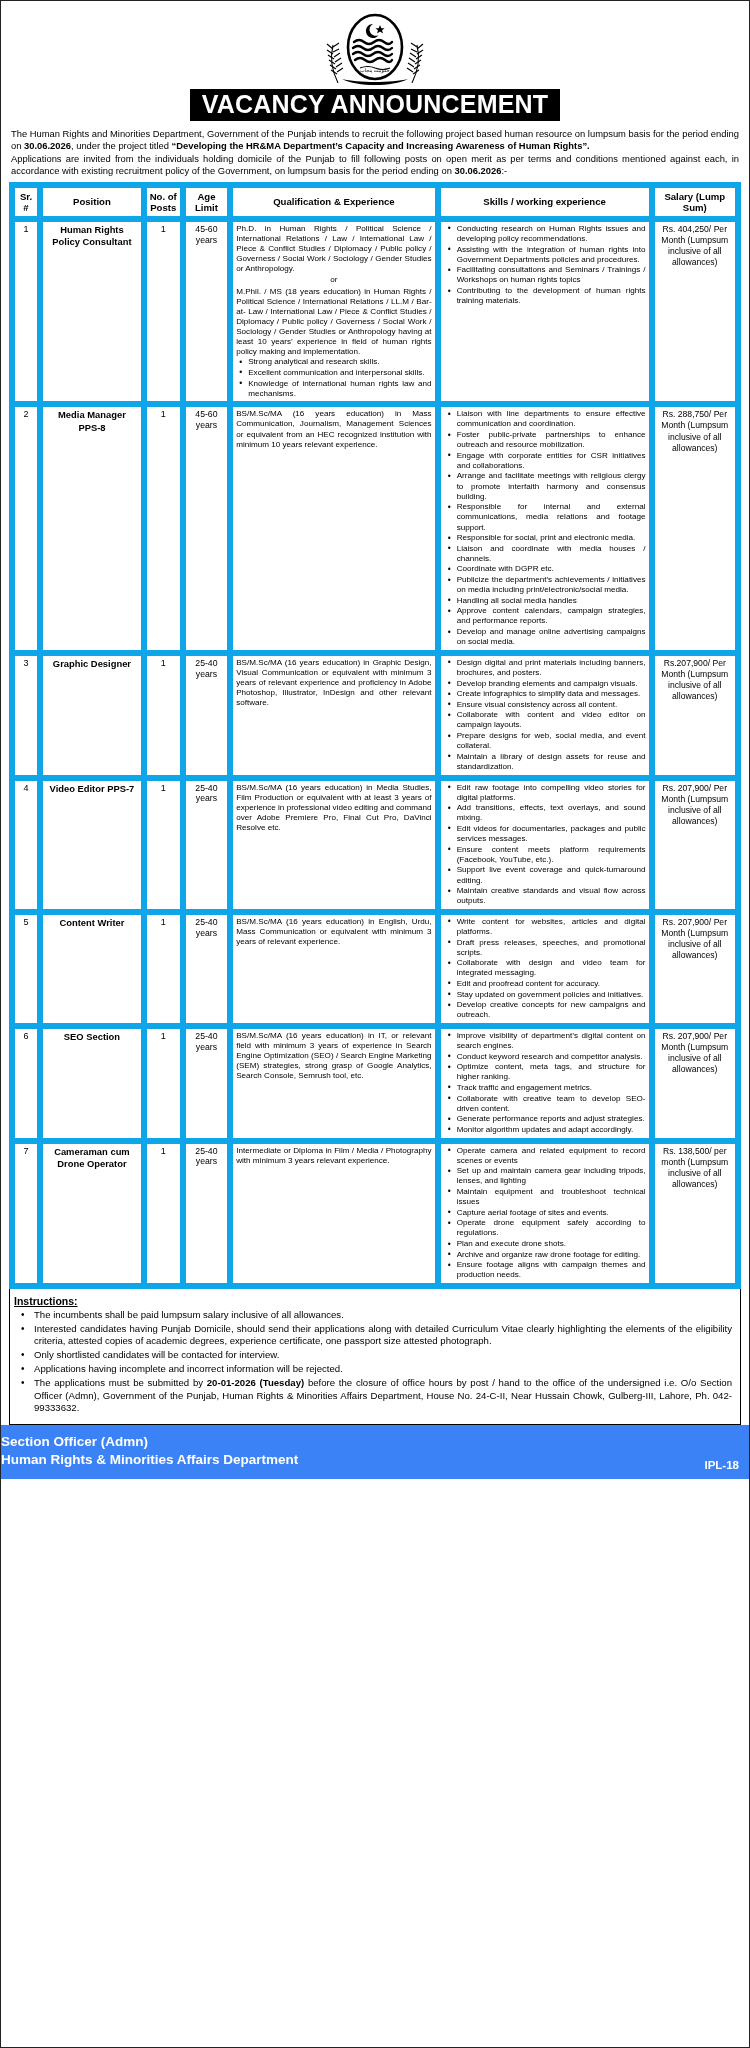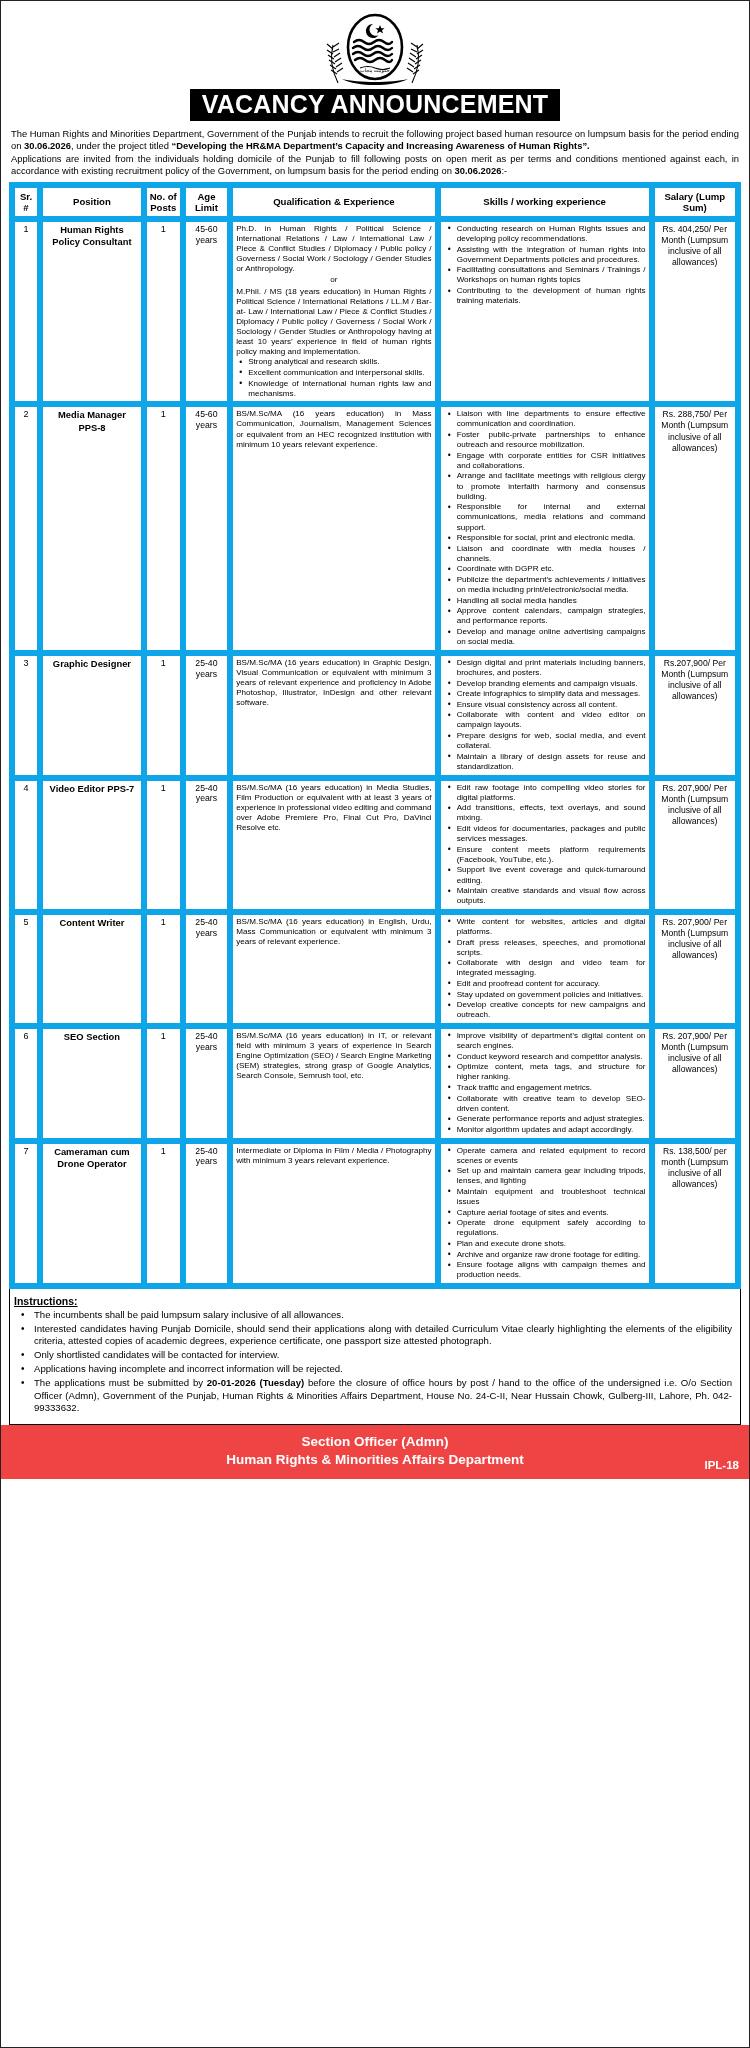--- a/index.html
+++ b/index.html
@@ -320,7 +320,7 @@
                 <li>Foster public-private partnerships to enhance outreach and resource mobilization.</li>
                 <li>Engage with corporate entities for CSR initiatives and collaborations.</li>
                 <li>Arrange and facilitate meetings with religious clergy to promote interfaith harmony and consensus building.</li>
-                <li>Responsible for internal and external communications, media relations and command support.</li>
+                <li>Responsible for internal and external communications, media relations and footage support.</li>
                 <li>Responsible for social, print and electronic media.</li>
                 <li>Liaison and coordinate with media houses / channels.</li>
                 <li>Coordinate with DGPR etc.</li>

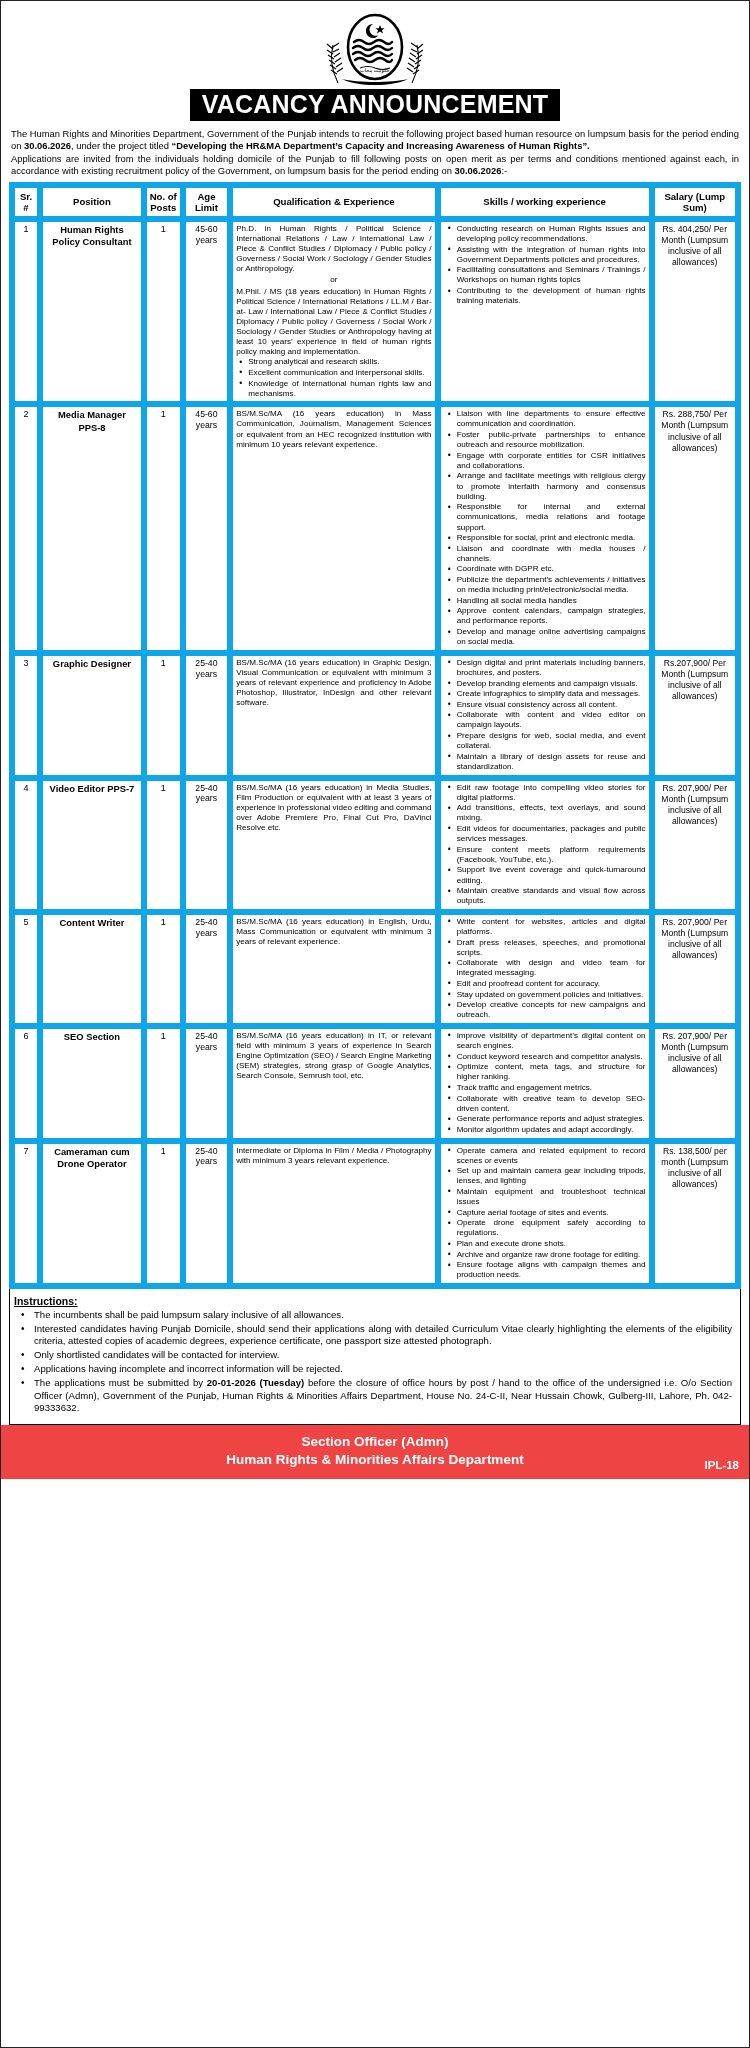--- a/index.html
+++ b/index.html
@@ -187,9 +187,8 @@
 
   
   .footer {
-    background: #ef4444;
+    background: #3b82f6;
     color: #fff;
-    text-align: center;
     padding: 8px 0 10px 0;
     position: relative;
     margin-top: 0px;

